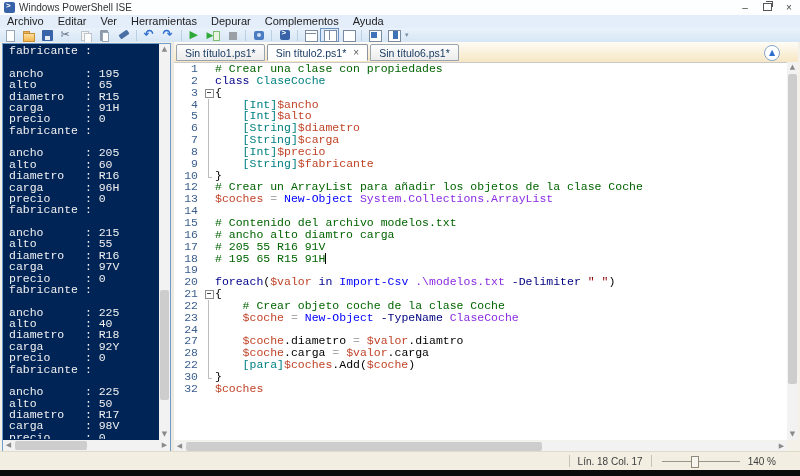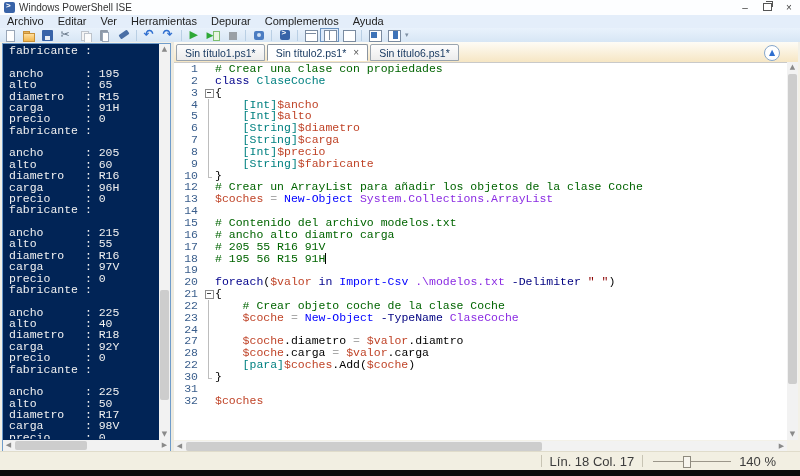--- a/index.html
+++ b/index.html
@@ -290,7 +290,7 @@
           <div class="codeline"><span class="ln">15</span><span class="fold"></span><span class="src"><span class="tk-c"># Contenido del archivo modelos.txt</span></span></div>
           <div class="codeline"><span class="ln">16</span><span class="fold"></span><span class="src"><span class="tk-c"># ancho alto diamtro carga</span></span></div>
           <div class="codeline"><span class="ln">17</span><span class="fold"></span><span class="src"><span class="tk-c"># 205 55 R16 91V</span></span></div>
-          <div class="codeline"><span class="ln">18</span><span class="fold"></span><span class="src"><span class="tk-c"># 195 56 R15 91H</span><span class="cursor"></span></span></div>
+          <div class="codeline"><span class="ln">18</span><span class="fold"></span><span class="src"><span class="tk-c"># 195 65 R15 91H</span><span class="cursor"></span></span></div>
           <div class="codeline"><span class="ln">19</span><span class="fold"></span><span class="src"></span></div>
           <div class="codeline"><span class="ln">20</span><span class="fold"></span><span class="src"><span class="tk-k">foreach</span><span class="tk-p">(</span><span class="tk-v">$valor</span><span class="tk-p"> </span><span class="tk-k">in</span><span class="tk-p"> </span><span class="tk-cm">Import-Csv</span><span class="tk-p"> </span><span class="tk-a">.\modelos.txt</span><span class="tk-p"> </span><span class="tk-pa">-Delimiter</span><span class="tk-p"> </span><span class="tk-s">" "</span><span class="tk-p">)</span></span></div>
           <div class="codeline"><span class="ln">21</span><span class="fold open"></span><span class="src"><span class="tk-p">{</span></span></div>

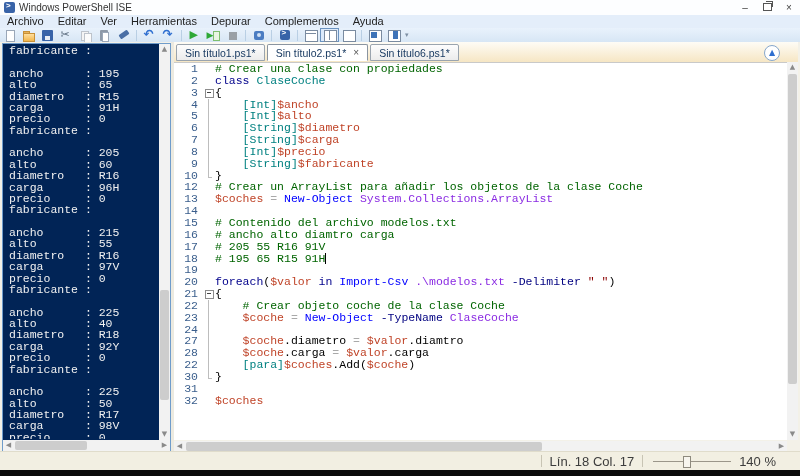--- a/index.html
+++ b/index.html
@@ -301,7 +301,6 @@
           <div class="codeline"><span class="ln">28</span><span class="fold mid"></span><span class="src"><span class="tk-p">    </span><span class="tk-v">$coche</span><span class="tk-p">.carga </span><span class="tk-o">=</span><span class="tk-p"> </span><span class="tk-v">$valor</span><span class="tk-p">.carga</span></span></div>
           <div class="codeline"><span class="ln">22</span><span class="fold mid"></span><span class="src"><span class="tk-p">    </span><span class="tk-t">[para]</span><span class="tk-v">$coches</span><span class="tk-p">.Add(</span><span class="tk-v">$coche</span><span class="tk-p">)</span></span></div>
           <div class="codeline"><span class="ln">30</span><span class="fold end"></span><span class="src"><span class="tk-p">}</span></span></div>
-          <div class="codeline"><span class="ln">31</span><span class="fold"></span><span class="src"></span></div>
           <div class="codeline"><span class="ln">32</span><span class="fold"></span><span class="src"><span class="tk-v">$coches</span></span></div>
         </div>
       <div class="vscroll">

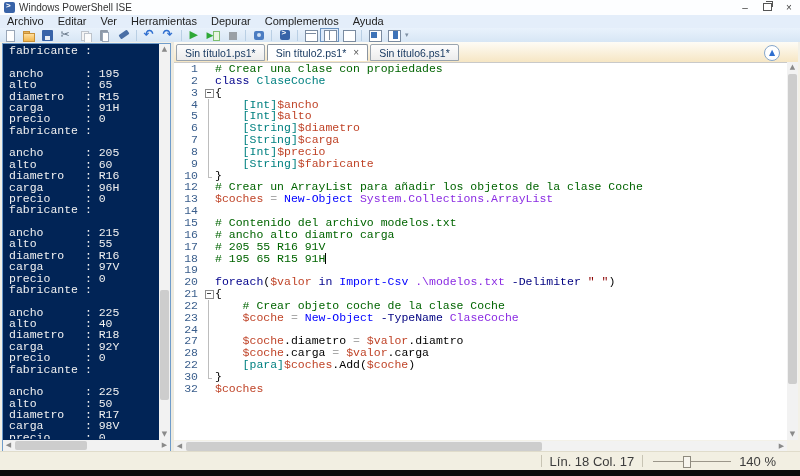--- a/index.html
+++ b/index.html
@@ -111,7 +111,7 @@
   .editor-pane .hscroll{left:0;right:11px;}
 
   
-  .statusbar{position:absolute;left:0;right:0;bottom:6px;height:18px;background:#f2efe2;border-top:1px solid #e0dccb;display:flex;align-items:center;justify-content:flex-end;font-size:13px;color:#3c3c3c;}
+  .statusbar{position:absolute;left:0;right:0;bottom:6px;height:18px;background:#f2efe2;border-top:1px solid #e0dccb;display:flex;align-items:center;justify-content:flex-end;font-size:10px;color:#3c3c3c;}
   .sbsep{width:1px;height:12px;background:#c8c4b4;margin:0 8px;}
   .zoomslider{width:78px;height:12px;position:relative;margin:0 8px 0 2px;}
   .zoomslider .track{position:absolute;left:0;right:0;top:6px;height:1px;background:#9b968a;}

